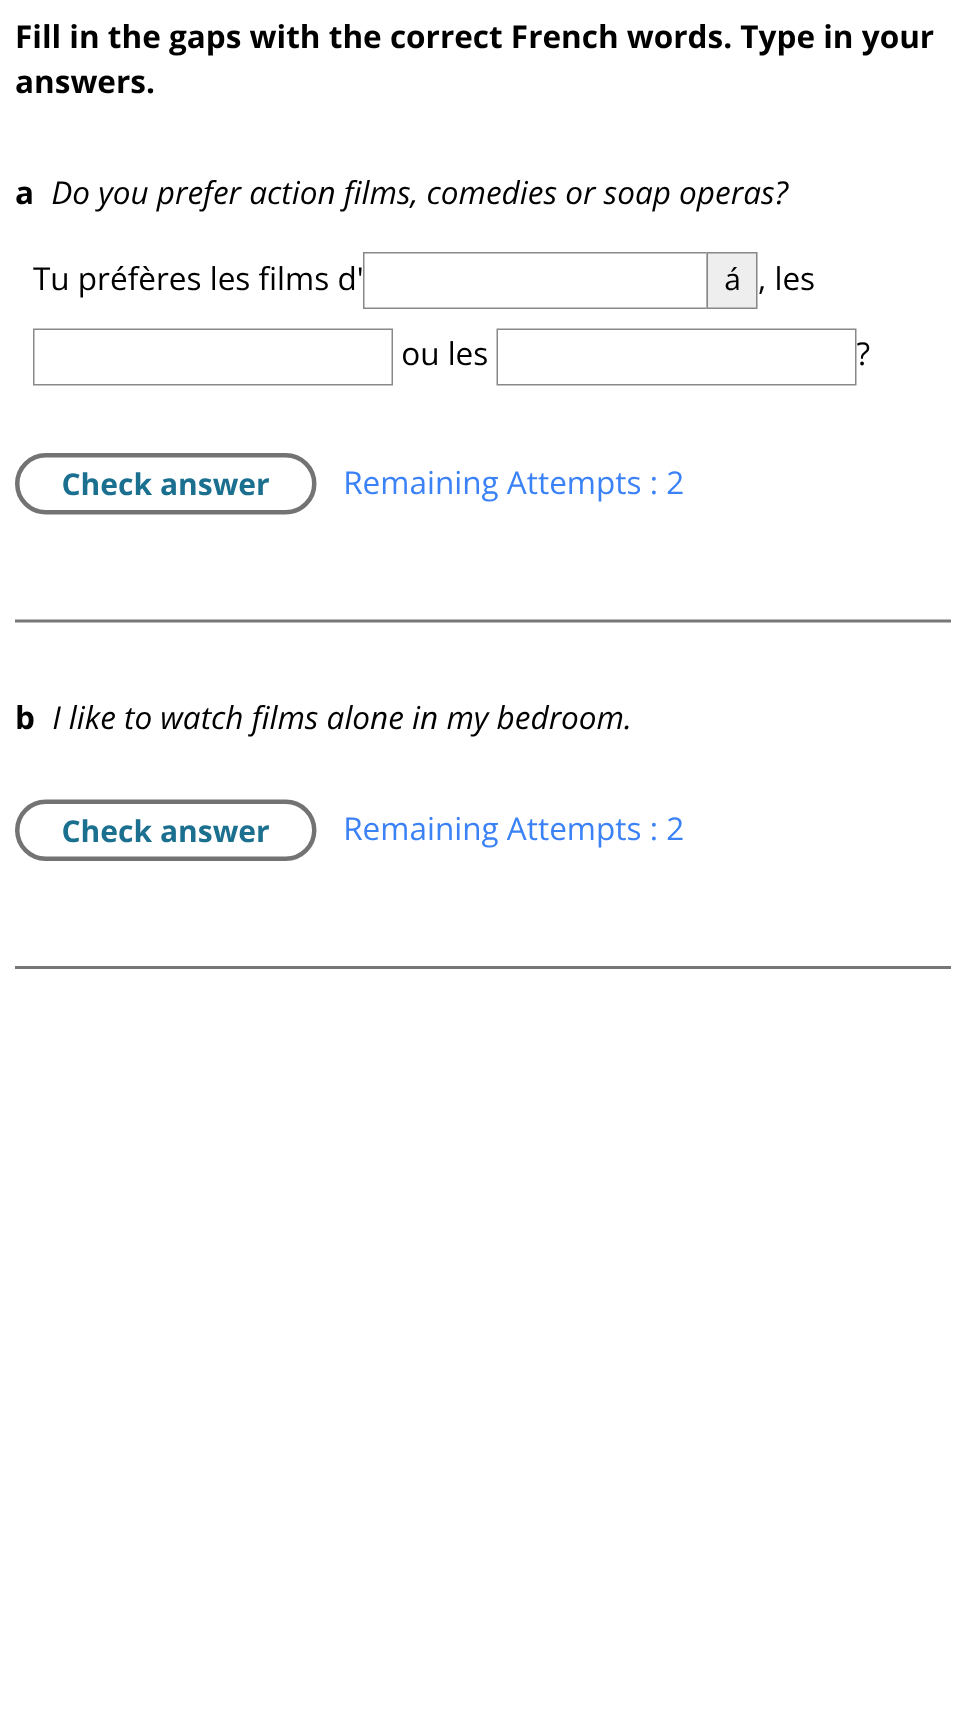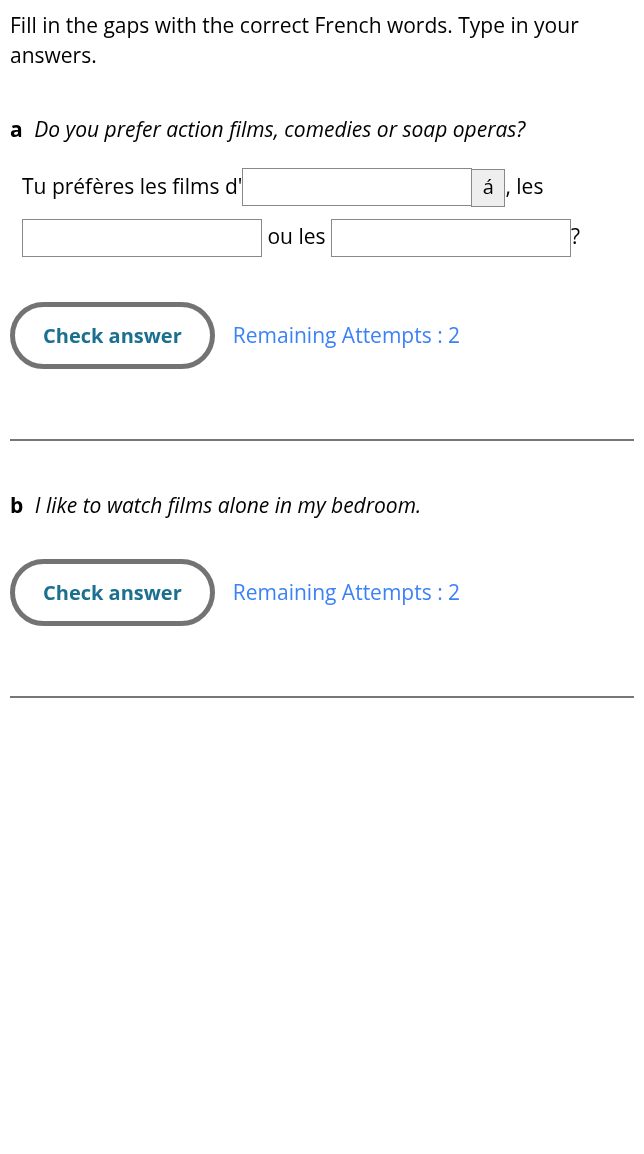--- a/index.html
+++ b/index.html
@@ -13,7 +13,7 @@
     background: #fff;
   }
   .instructions {
-    font-weight: 400;
+    font-weight: 700;
     line-height: 1.45;
     margin-bottom: 40px;
   }

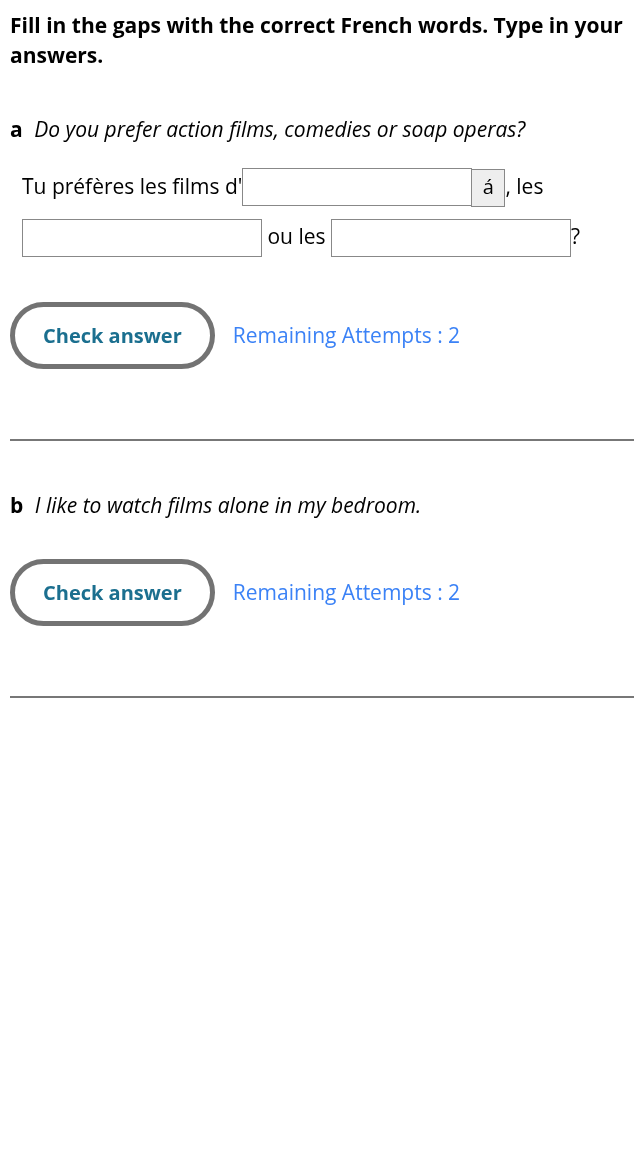--- a/index.html
+++ b/index.html
@@ -67,11 +67,11 @@
     gap: 18px;
   }
   .check-btn {
-    border: 5px solid #737373;
+    border: 3px solid #737373;
     color: #1b6f8f;
     background: #fff;
     border-radius: 999px;
-    padding: 15px 28px;
+    padding: 4px 28px;
     font-size: 20px;
     font-weight: 700;
     cursor: pointer;

